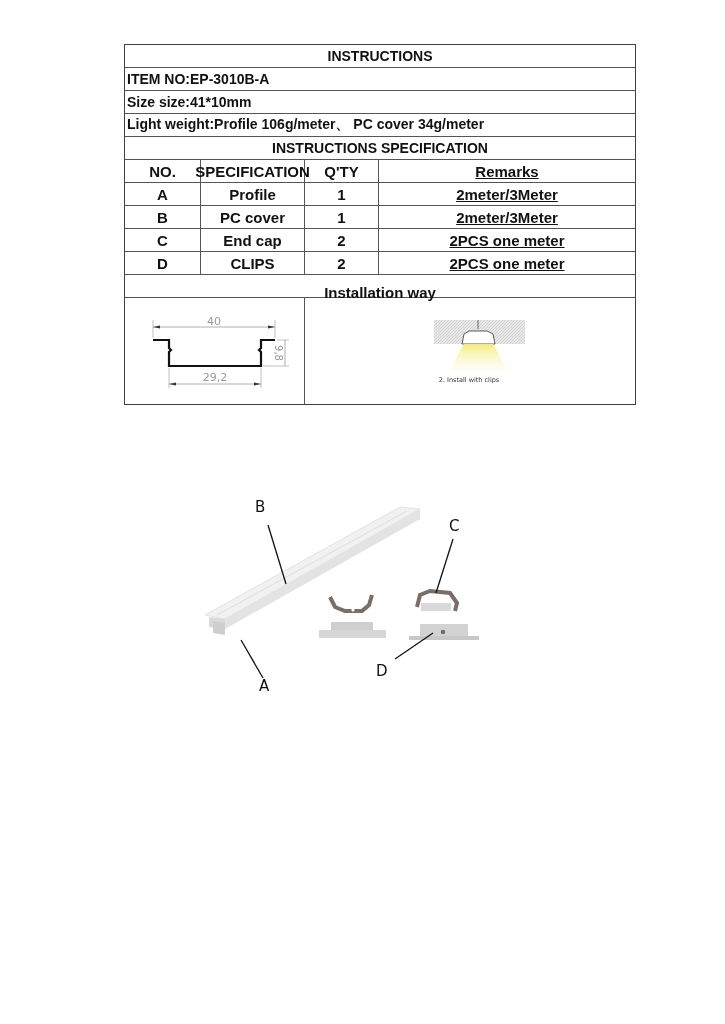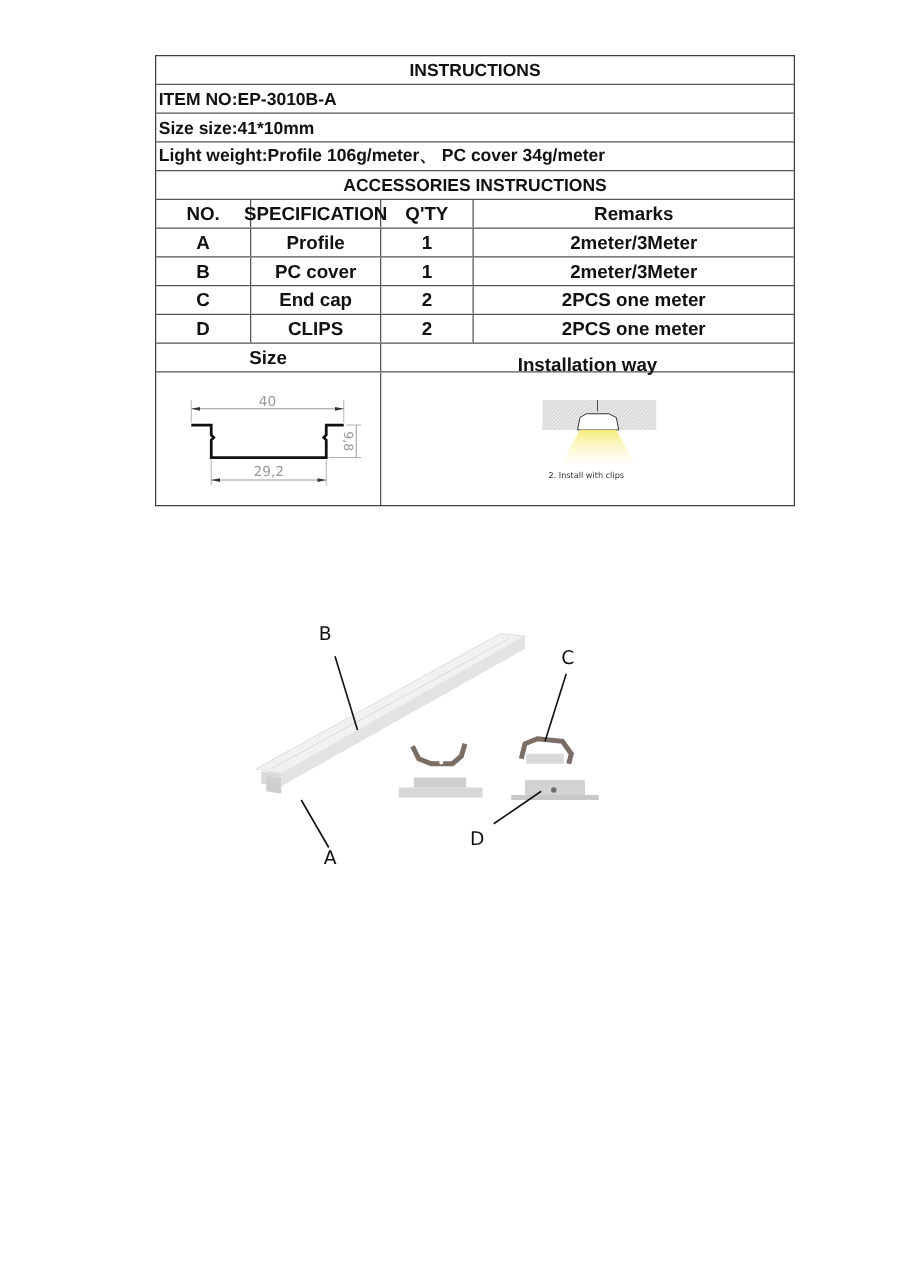--- a/index.html
+++ b/index.html
@@ -29,7 +29,7 @@
   <div class="row left">ITEM NO:EP-3010B-A</div>
   <div class="row left">Size size:41*10mm</div>
   <div class="row left">Light weight:Profile 106g/meter、 PC cover 34g/meter</div>
-  <div class="row center">ACCESSORIES INSTRUCTIONS</div>
+  <div class="row center">INSTRUCTIONS SPECIFICATION</div>
 
   <div class="grid">
     <div class="c1">NO.</div>

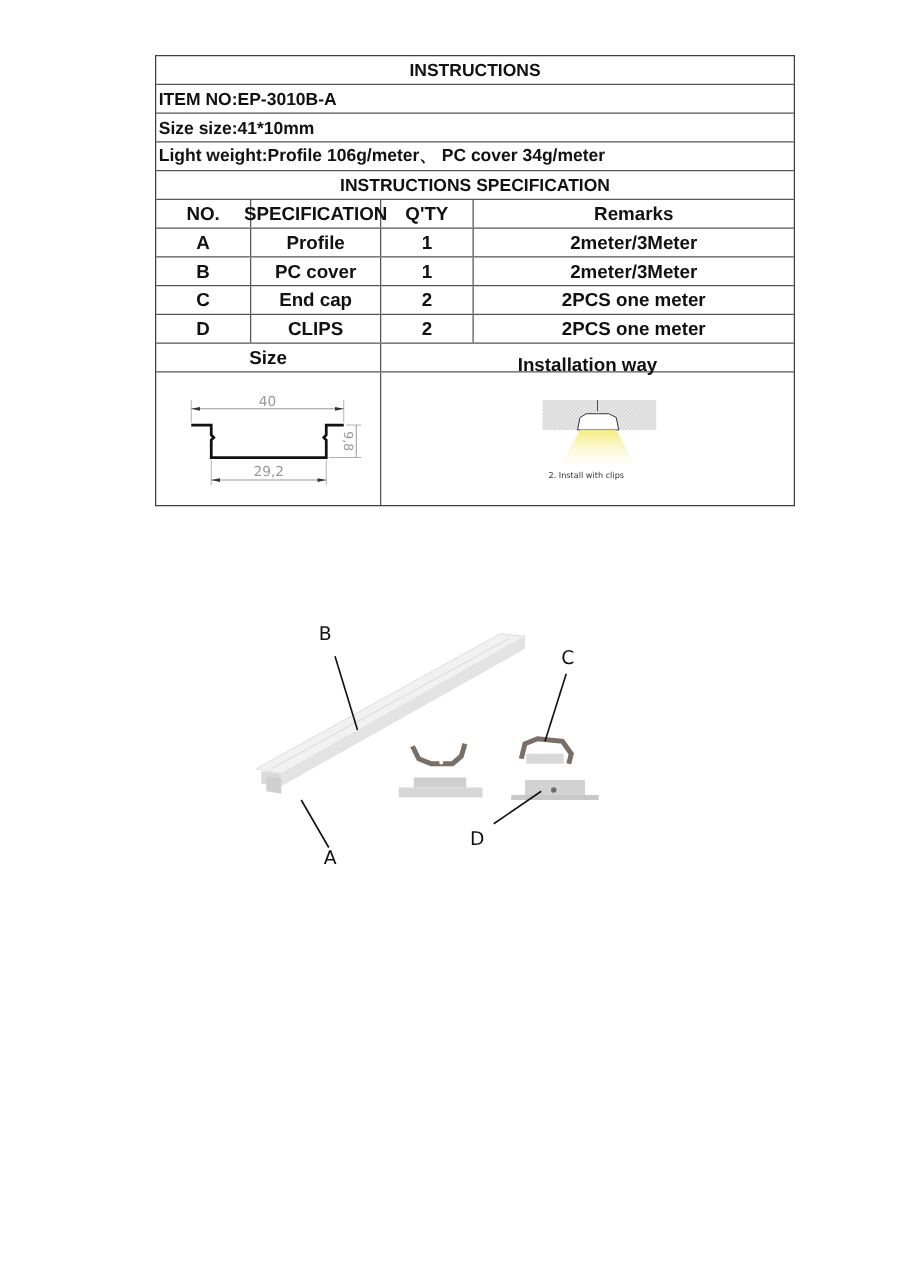--- a/index.html
+++ b/index.html
@@ -12,7 +12,7 @@
   .grid { display:flex; height:23px; border-bottom:1px solid #555; box-sizing:border-box; font-size:15px; font-weight:bold; }
   .grid > div { display:flex; align-items:center; justify-content:center; border-right:1px solid #555; box-sizing:border-box; }
   .grid > div:last-child { border-right:none; }
-  .c1 { width:76px; } .c2 { width:104px; } .c3 { width:74px; } .c4 { flex:1; }
+  .c1 { width:76px; } .c2 { width:104px; } .c3 { width:74px; } .c4 { flex:1;text-decoration:underline; }
   .c12 { width:180px; } .c34 { flex:1;margin-top:12px; }
   .drawings { display:flex; height:106px;gap:40px; }
   .drawings > div { position:relative; box-sizing:border-box; }

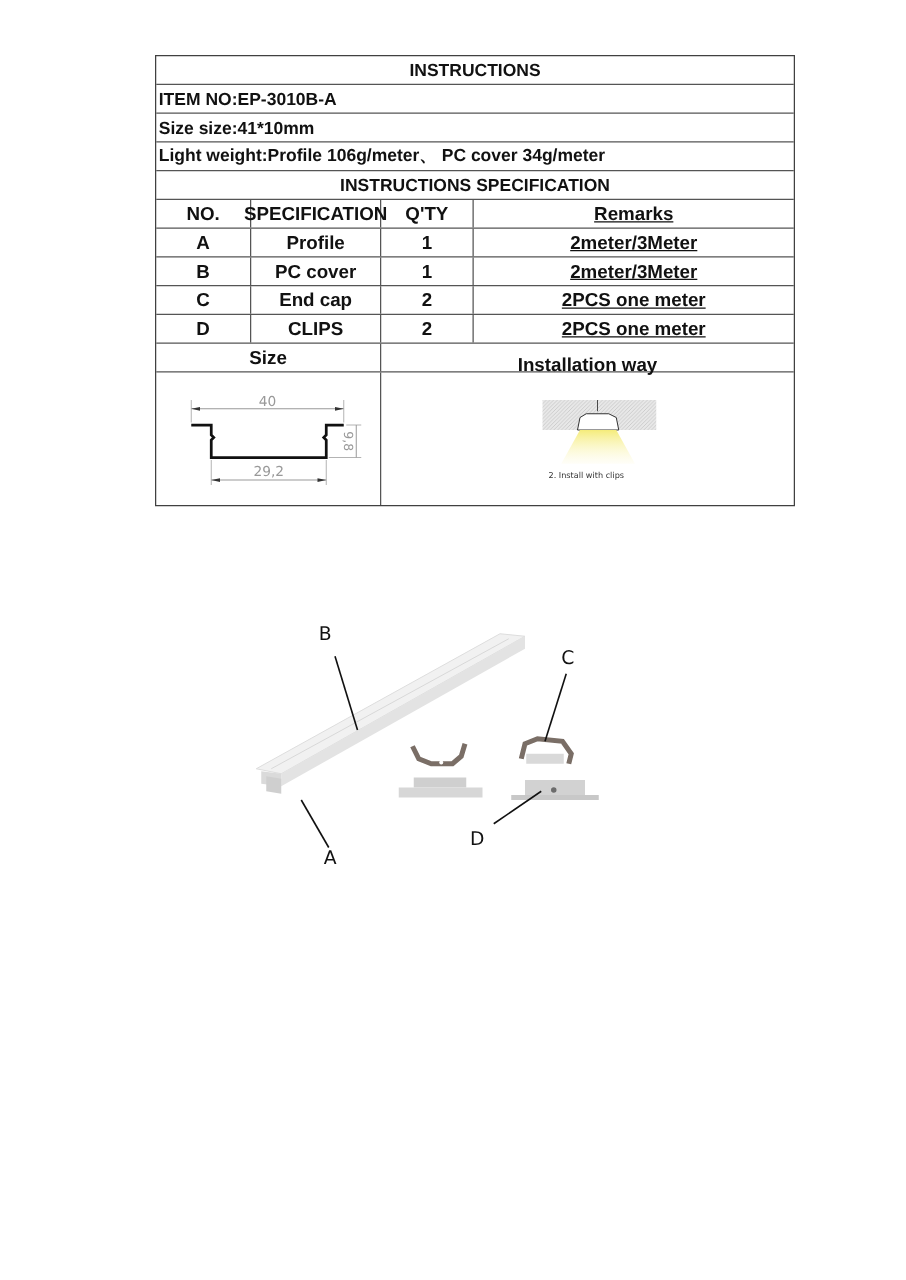--- a/index.html
+++ b/index.html
@@ -62,7 +62,6 @@
     <div class="c4">2PCS one meter</div>
   </div>
   <div class="grid">
-    <div class="c12">Size</div>
     <div class="c34">Installation way</div>
   </div>
 

